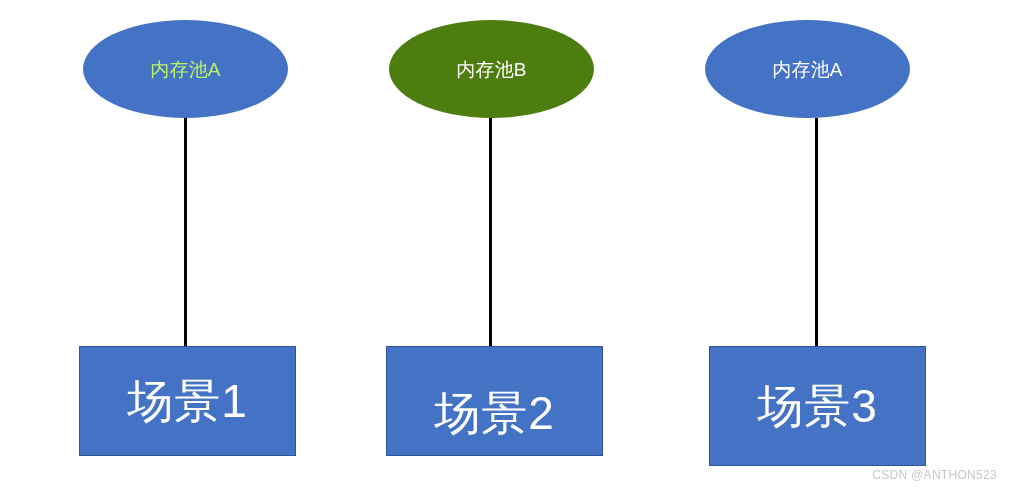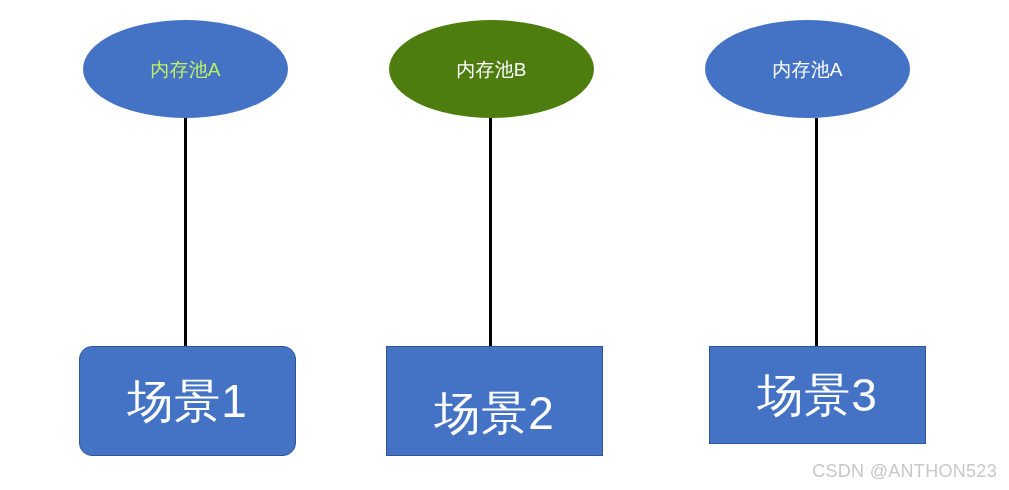--- a/index.html
+++ b/index.html
@@ -87,7 +87,7 @@
       <span class="pool-label" style="color: #bef264;">内存池A</span>
     </div>
     <div class="connector" style="left: 184px; top: 118px; height: 228px; background: rgb(0, 0, 0);"></div>
-    <div class="scene-rect" style="left: 79px; top: 346px; width: 217px; height: 110px; background: rgb(68, 114, 196); border-color: rgb(47, 85, 151); border-radius: 13px;">
+    <div class="scene-rect" style="left: 79px; top: 346px; width: 217px; height: 110px; background: rgb(68, 114, 196); border-color: rgb(47, 85, 151);">
       <span class="scene-label" style="color: rgb(255, 255, 255);">场景1</span>
     </div>
   </div>

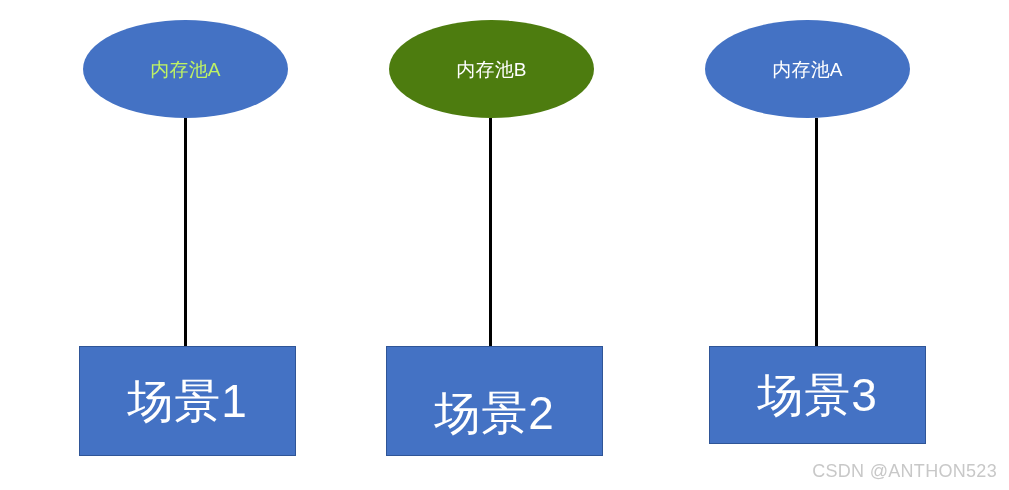--- a/index.html
+++ b/index.html
@@ -107,7 +107,7 @@
       <span class="pool-label" style="color: rgb(255, 255, 255);">内存池A</span>
     </div>
     <div class="connector" style="left: 815px; top: 118px; height: 228px; background: rgb(0, 0, 0);"></div>
-    <div class="scene-rect" style="left: 709px; top: 346px; width: 217px; height: 98px; background: rgb(68, 114, 196); border-color: rgb(47, 85, 151); align-items: center;">
+    <div class="scene-rect" style="left: 709px; top: 346px; width: 217px; height: 120px; background: rgb(68, 114, 196); border-color: rgb(47, 85, 151); align-items: center;">
       <span class="scene-label" style="color: rgb(255, 255, 255);">场景3</span>
     </div>
   </div>

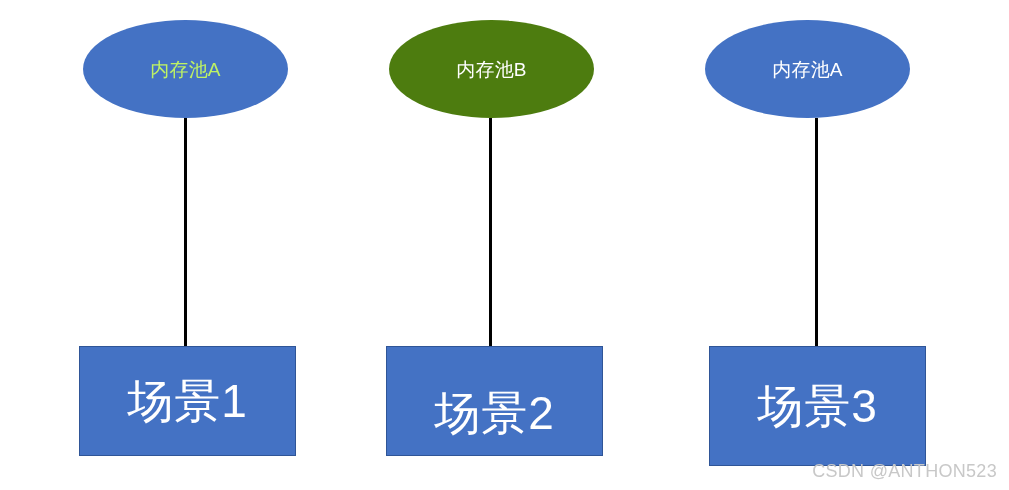--- a/index.html
+++ b/index.html
@@ -71,7 +71,7 @@
     right: 12px;
     bottom: 8px;
     color: #c8c8c8;
-    font-size: 18px;
+    font-size: 12px;
     letter-spacing: 0.3px;
     white-space: nowrap;
     user-select: none;

